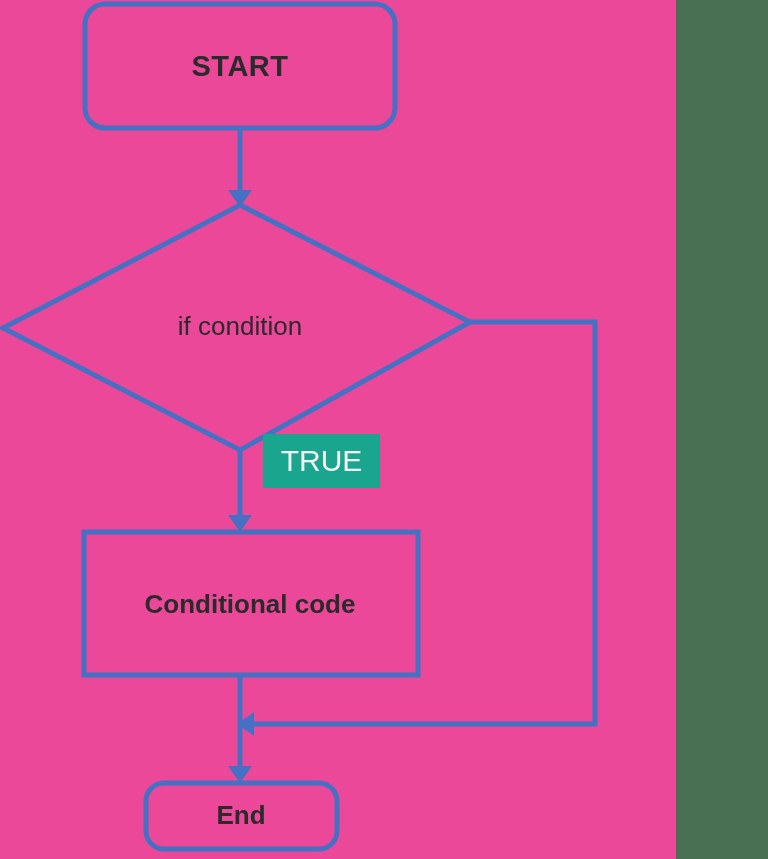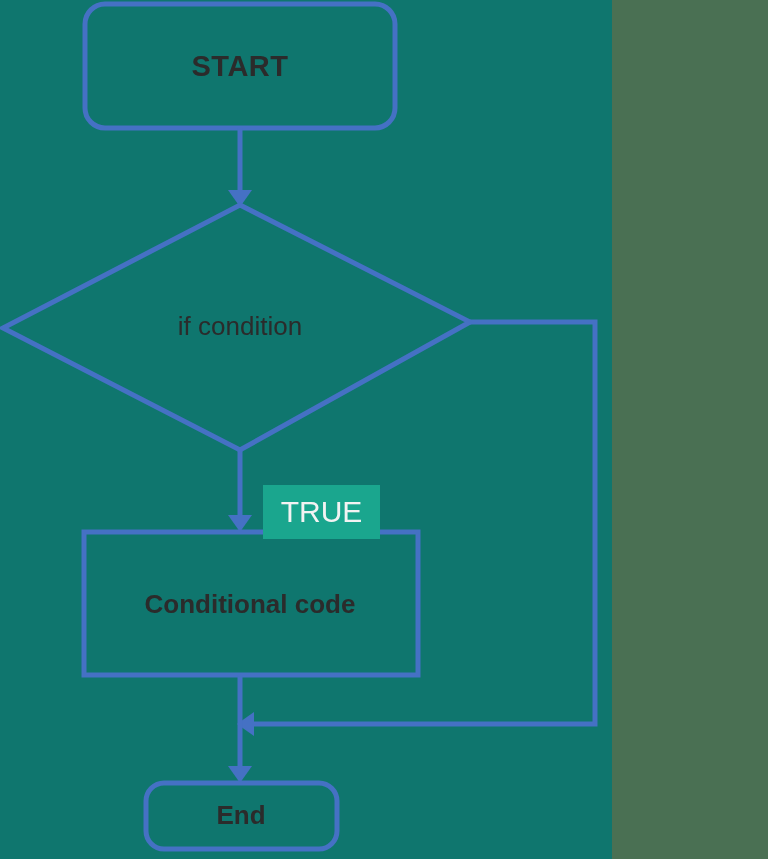--- a/index.html
+++ b/index.html
@@ -16,9 +16,9 @@
   }
   #flow-root {
     position: relative;
-    width: 612px;
+    width: 676px;
     height: 859px;
-    background: #0f766e;
+    background: #ec4899;
   }
   svg#flow-svg {
     position: absolute;

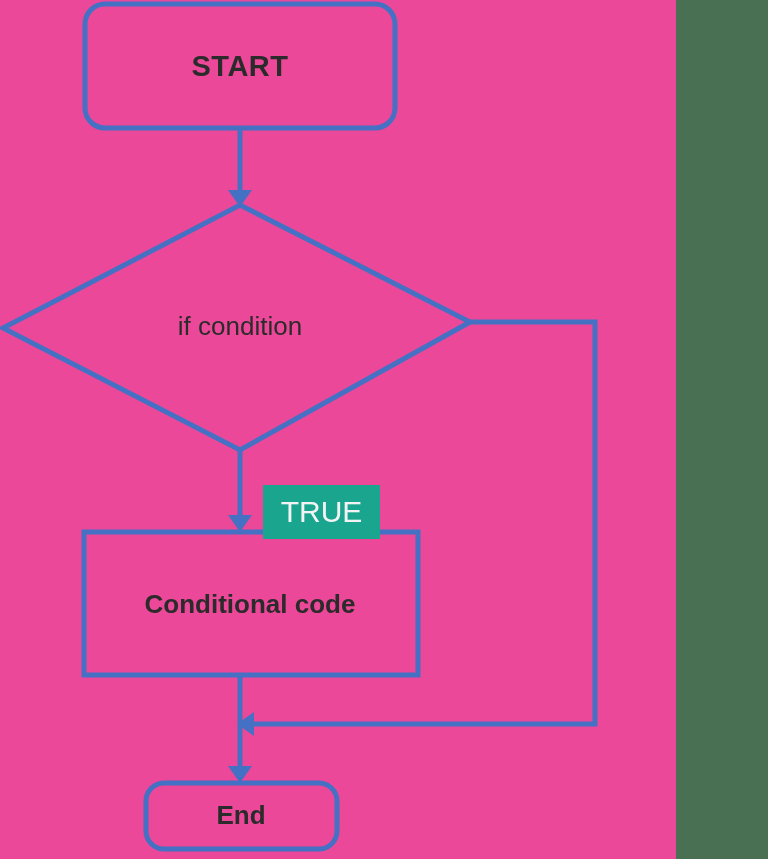--- a/index.html
+++ b/index.html
@@ -82,7 +82,7 @@
   }
   #tag-true {
     left: 263px;
-    top: 485px;
+    top: 434px;
     width: 117px;
     height: 54px;
     background: #1aa68e;

